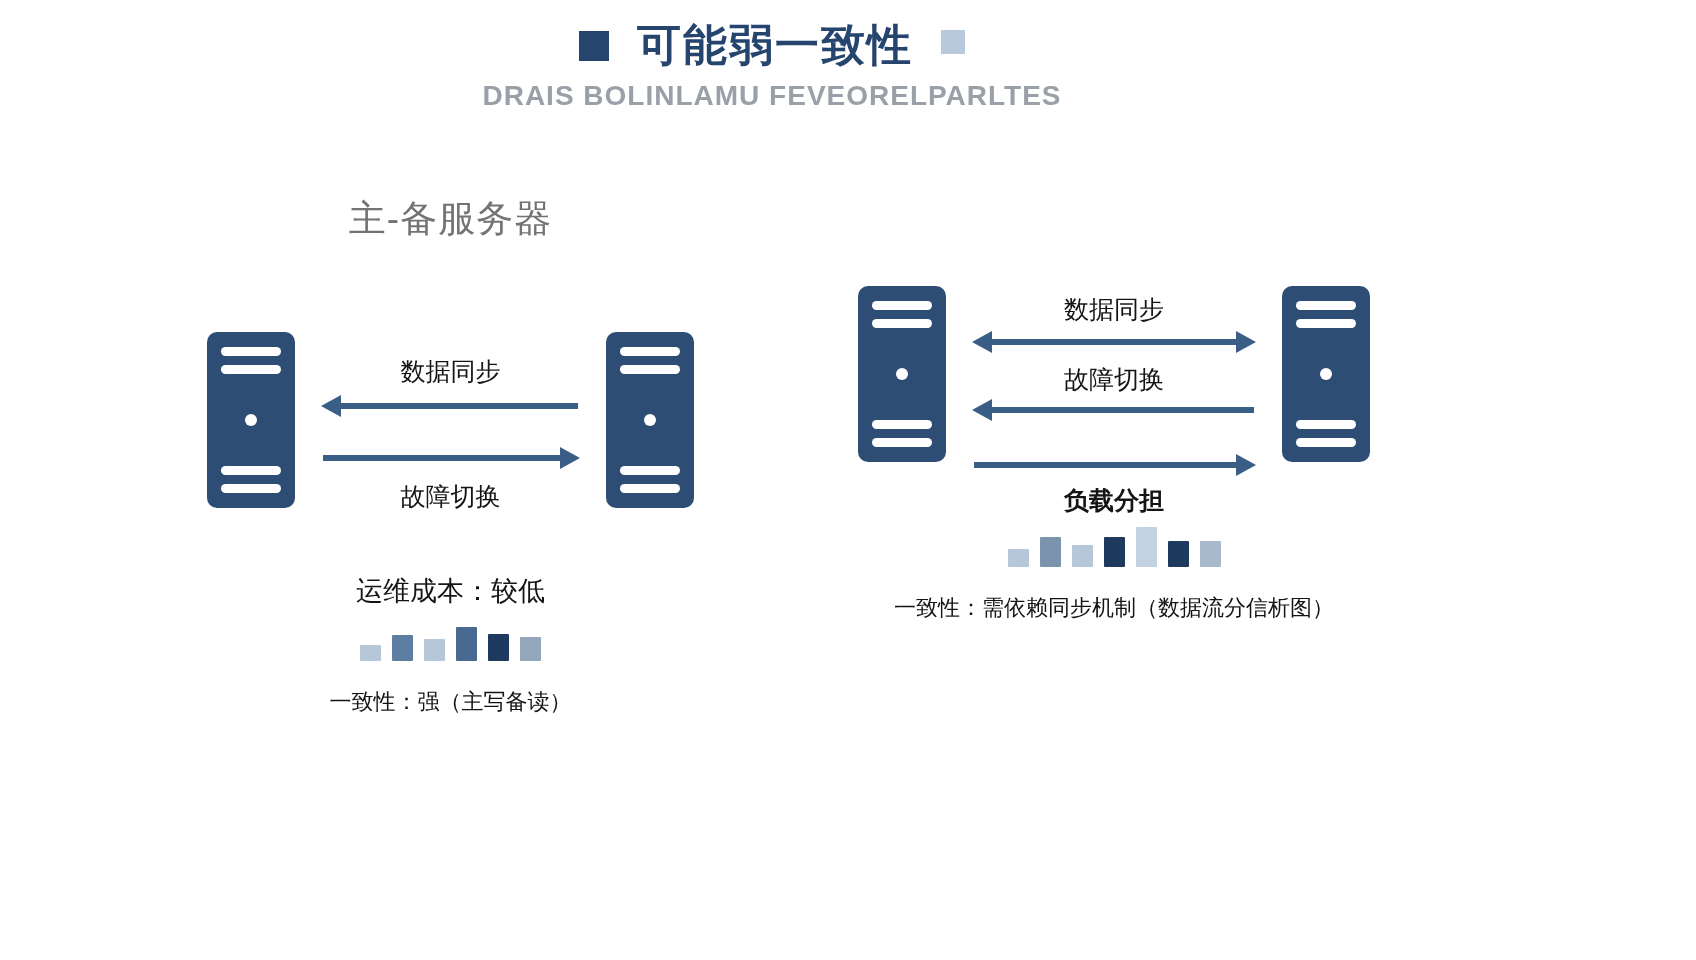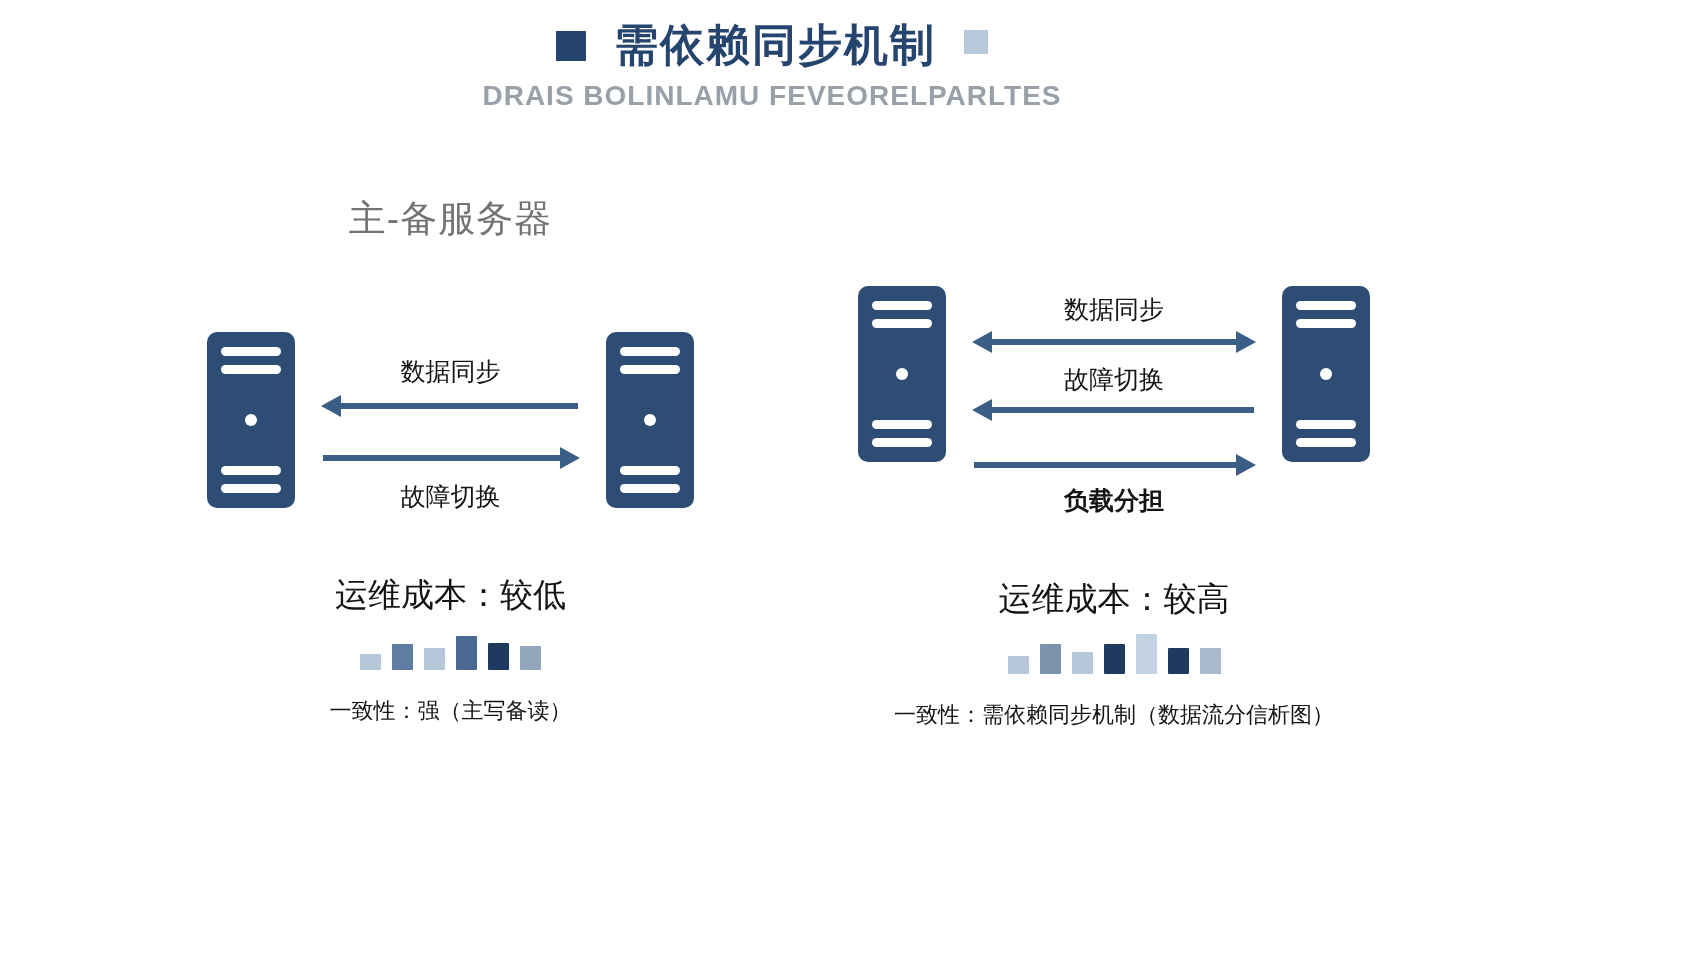--- a/index.html
+++ b/index.html
@@ -174,7 +174,7 @@
 <div class="title-wrap">
   <div class="title-row">
     <span class="sq sq-dark"></span>
-    <span class="title-text">需依赖同步机制</span>
+    <span class="title-text">可能弱一致性</span>
     <span class="sq sq-light"></span>
   </div>
   <div class="subtitle">DRAIS BOLINLAMU FEVEORELPARLTES</div>

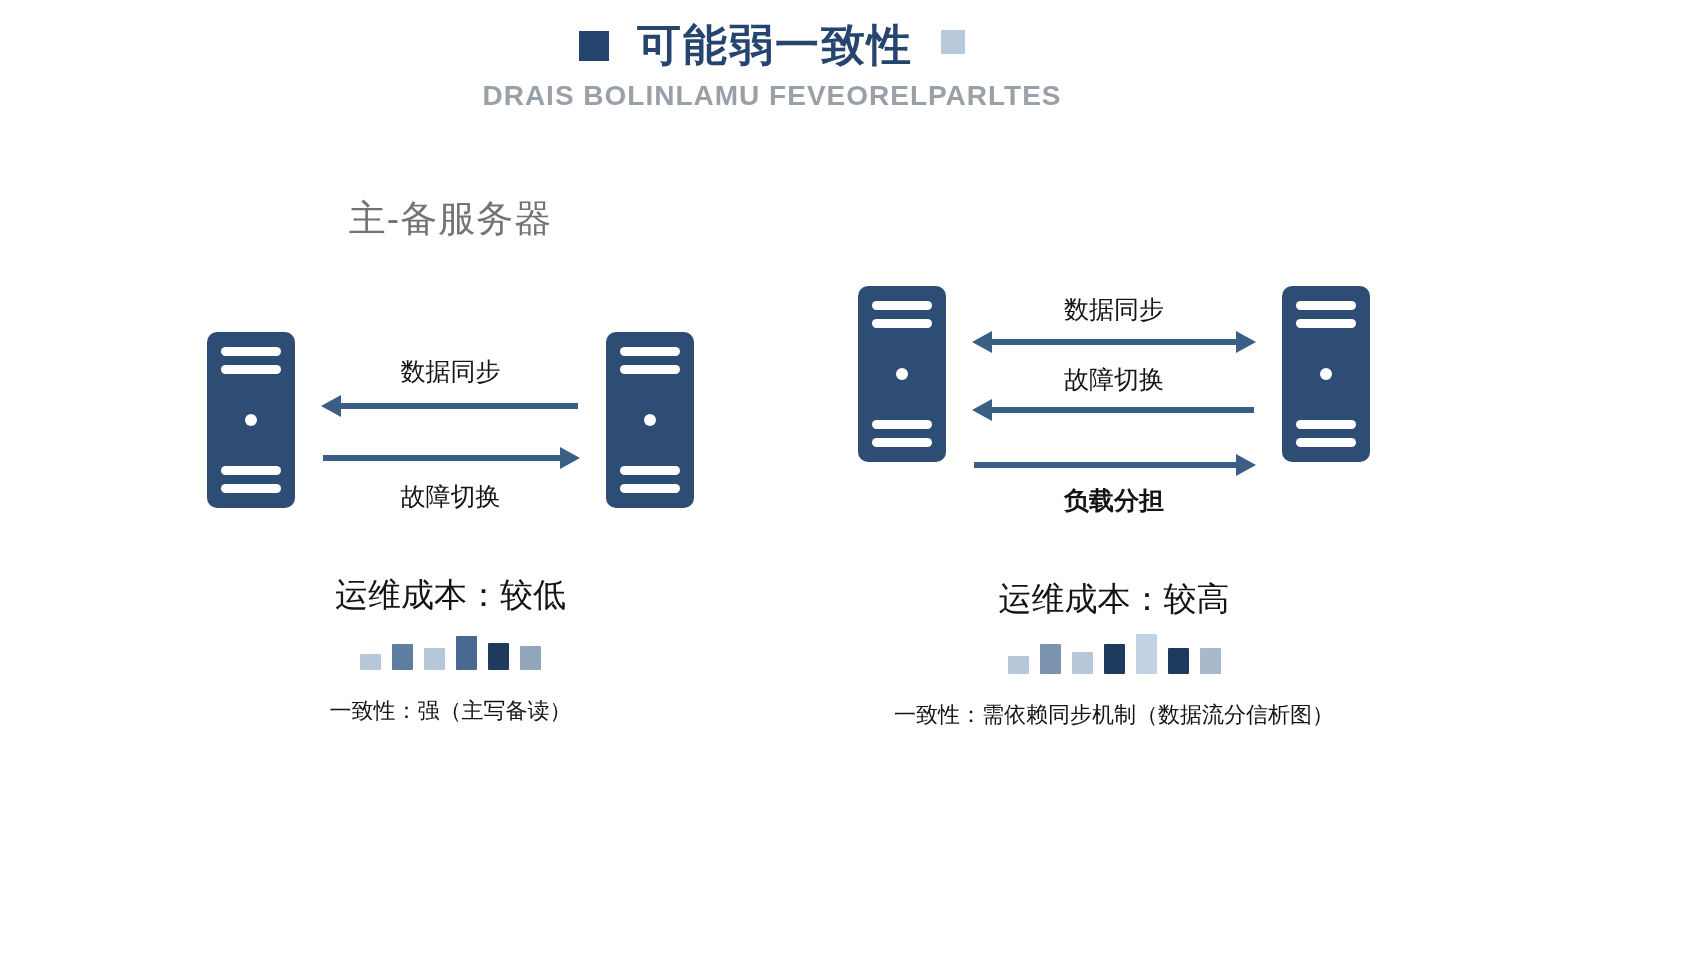--- a/index.html
+++ b/index.html
@@ -148,7 +148,7 @@
   
   .cost-label {
     margin-top: 62px;
-    font-size: 33px;
+    font-size: 27px;
     font-weight: 500;
     color: #141414;
   }

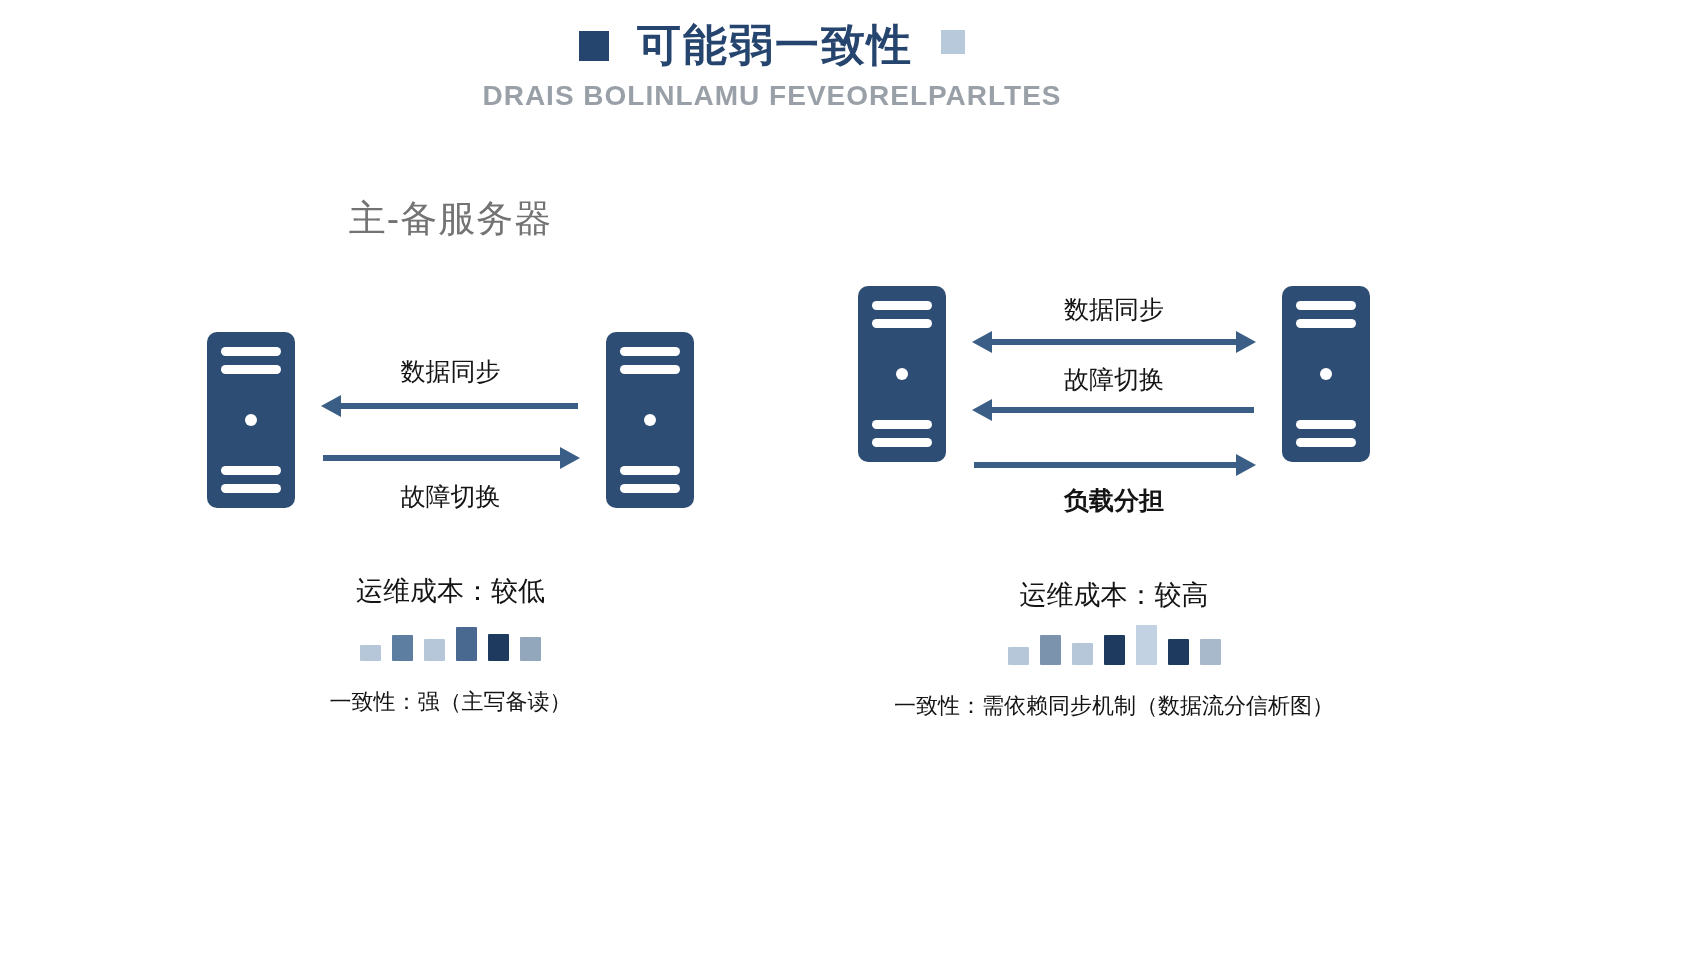--- a/index.html
+++ b/index.html
@@ -259,7 +259,6 @@
     </div>
   </div>
 
-  <div class="cost-label">运维成本：较高</div>
   <div class="bar-chart">
       <div class="bar" style="height: 18px; background: rgb(181, 199, 216);"></div>
       <div class="bar" style="height: 30px; background: rgb(123, 147, 173);"></div>

